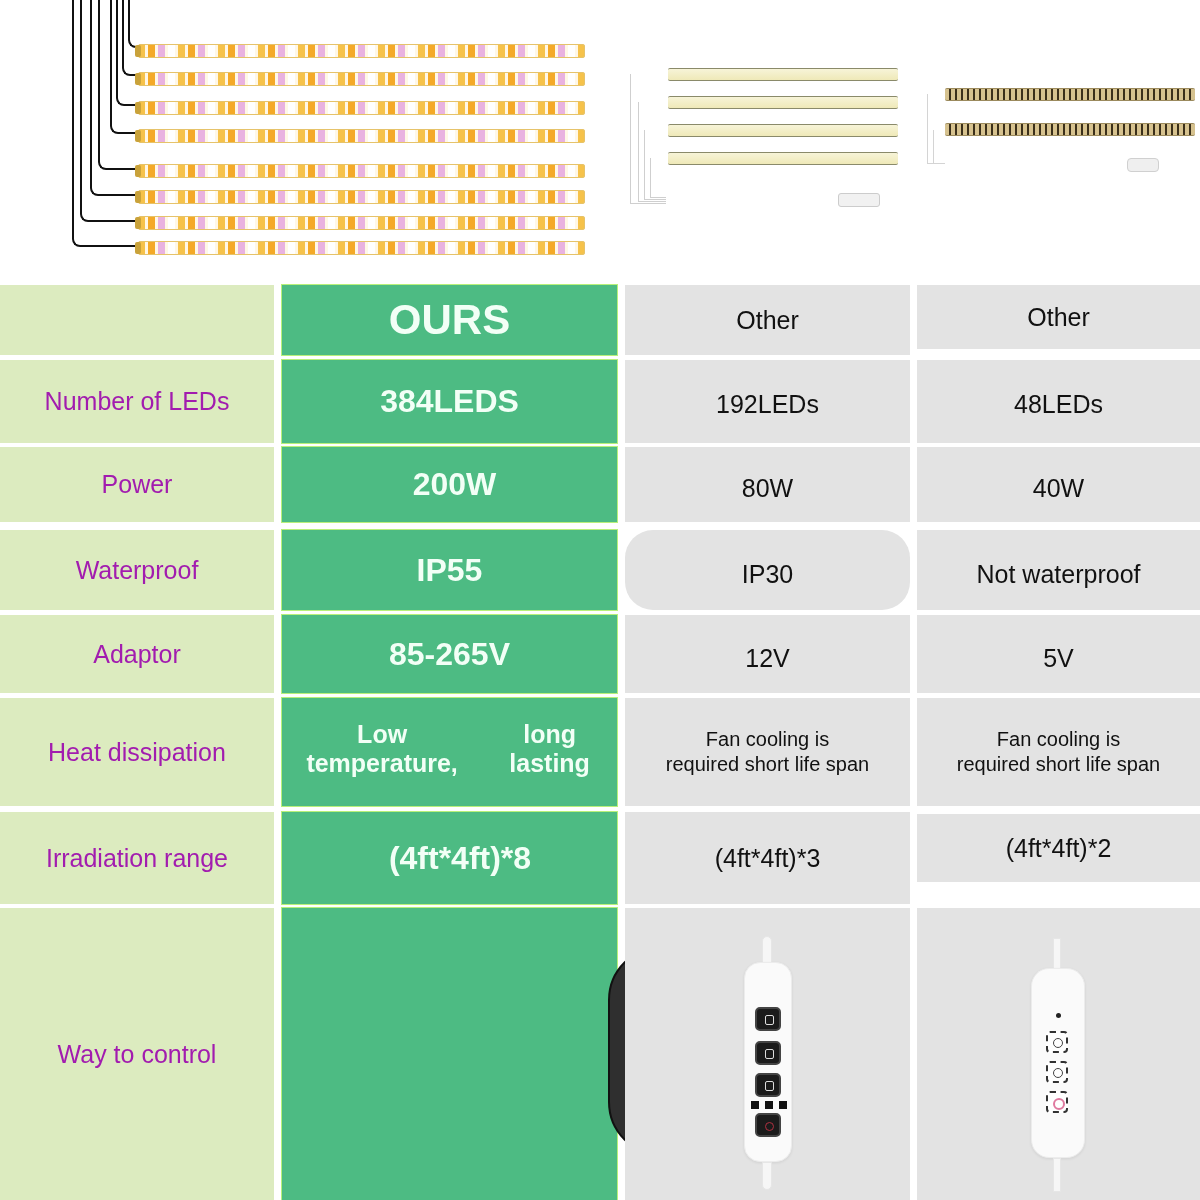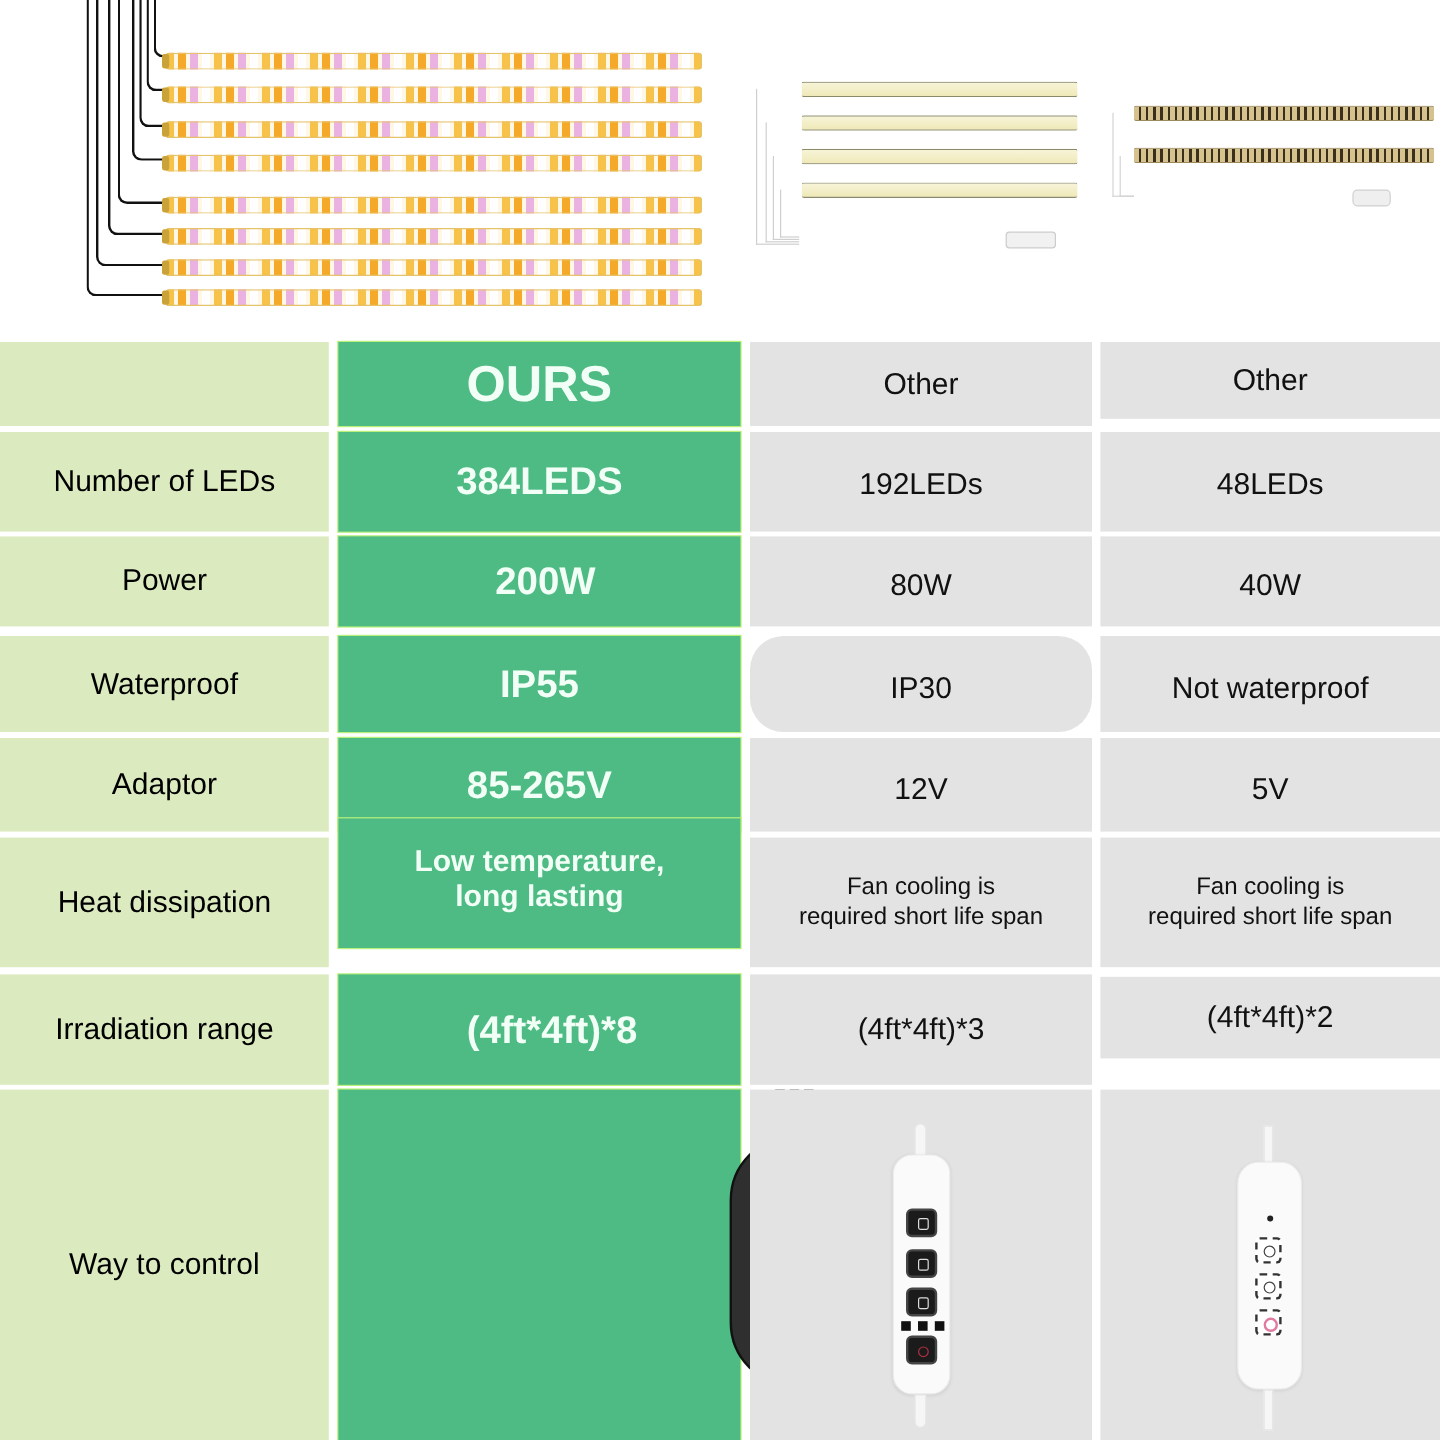--- a/index.html
+++ b/index.html
@@ -35,7 +35,7 @@
   
   .table { position: absolute; left: 0; top: 282px; width: 1200px; height: 918px; background: #ffffff; }
   .cell { position: absolute; display: flex; align-items: center; justify-content: center; text-align: center; }
-  .c-label { left: 0; width: 274px; background: #dcebbf; color: #000000; font-size: 25px; }
+  .c-label { left: 0; width: 274px; background: #dcebbf; color: #a21caf; font-size: 25px; }
   .c-ours  { left: 282px; width: 335px; background: #4dbb83; color: #f2fff6; font-weight: bold; font-size: 32px;
              box-shadow: 0 0 0 1px #b8f07a; }
   .c-o1    { left: 625px; width: 285px; background: #e3e3e3; color: #111; font-size: 25px; }

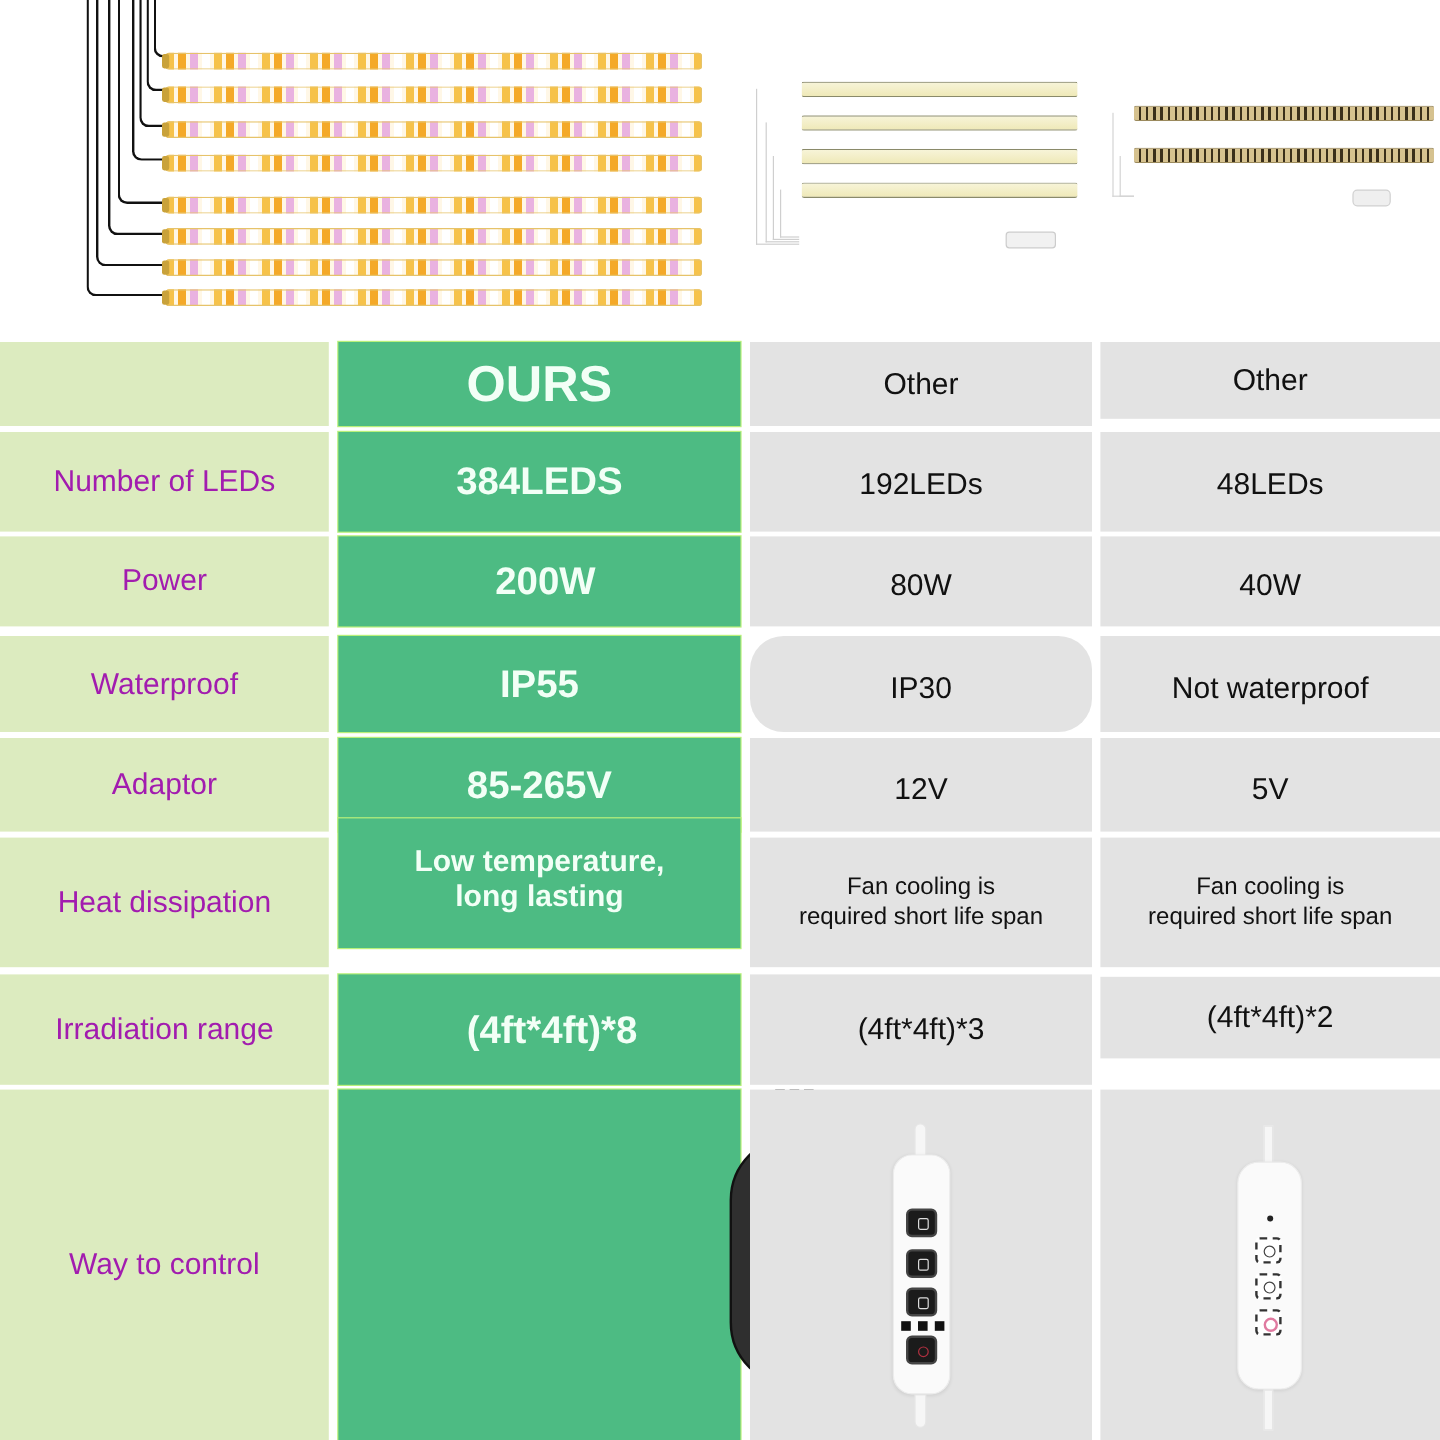--- a/index.html
+++ b/index.html
@@ -148,7 +148,7 @@
   <div class="cell c-o2" style="top:333px; height:78px; padding-top:8px;">5V</div>
 
   <div class="cell c-label" style="top:416px; height:108px;">Heat dissipation</div>
-  <div class="cell c-ours small" style="top:400px; height:108px; flex-direction:column; padding-bottom:6px;">
+  <div class="cell c-ours small" style="top:416px; height:108px; flex-direction:row; padding-bottom:6px;">
     <span>Low temperature,</span>
     <span>long lasting</span>
   </div>

